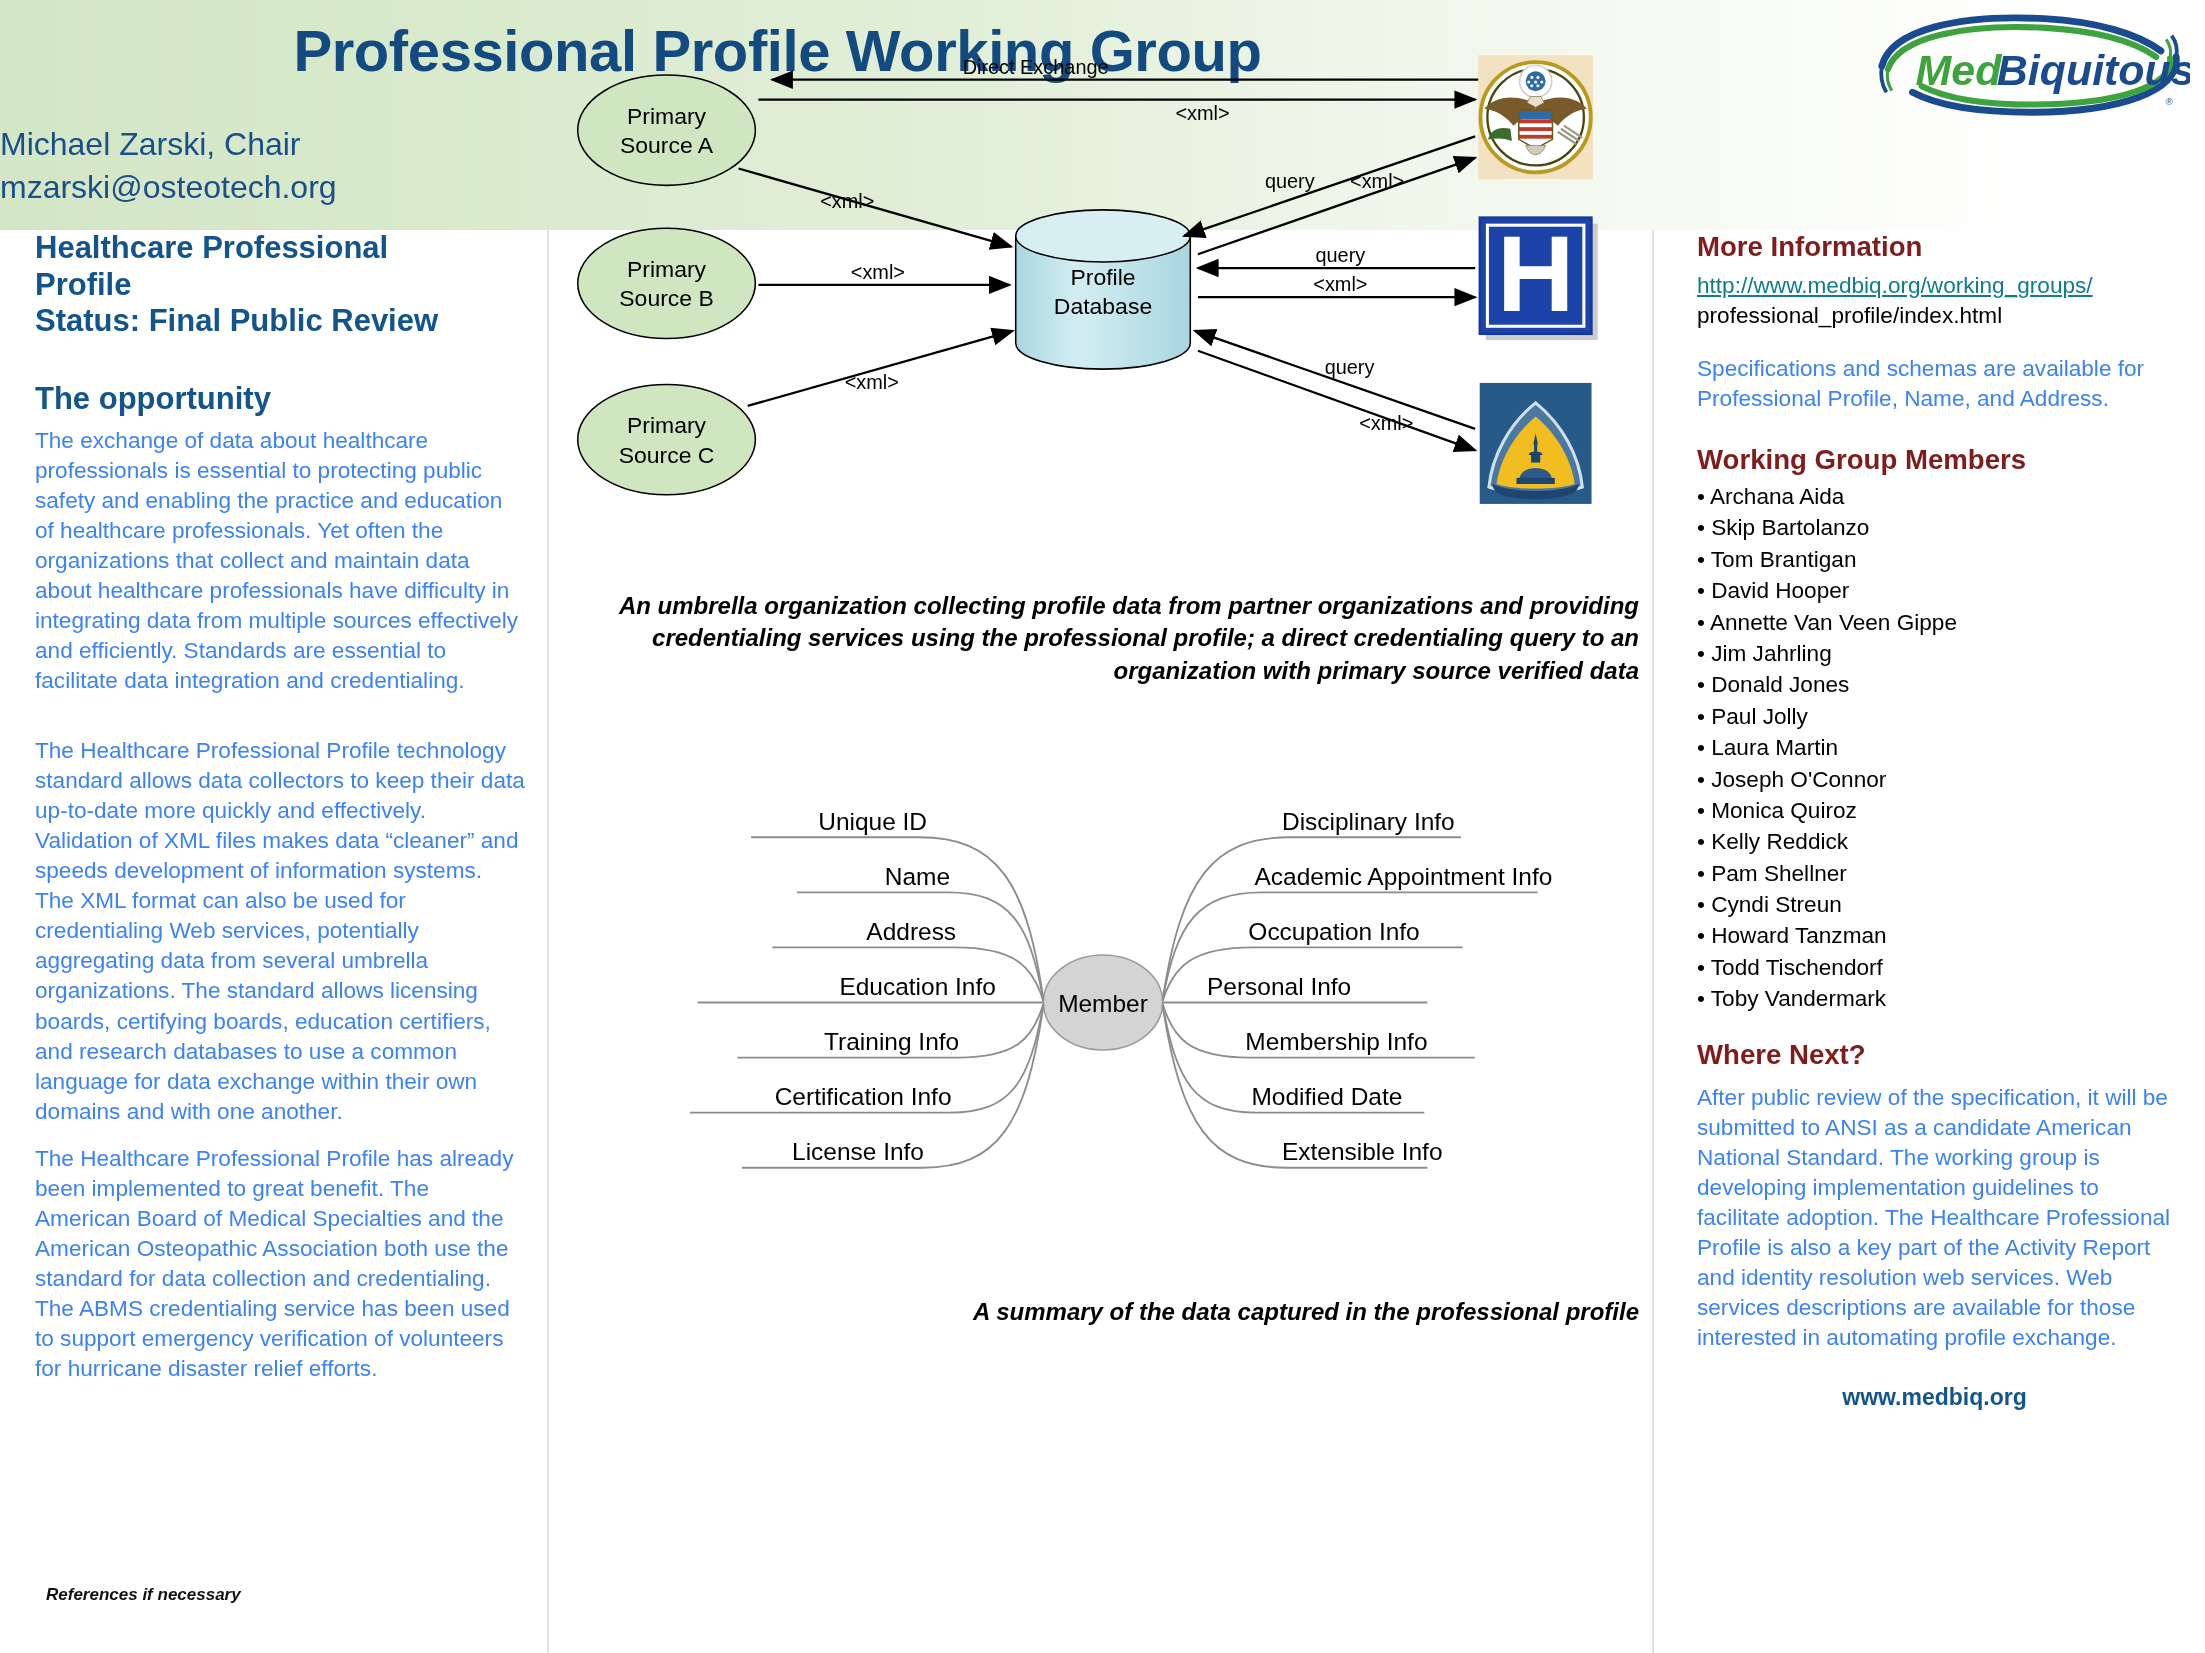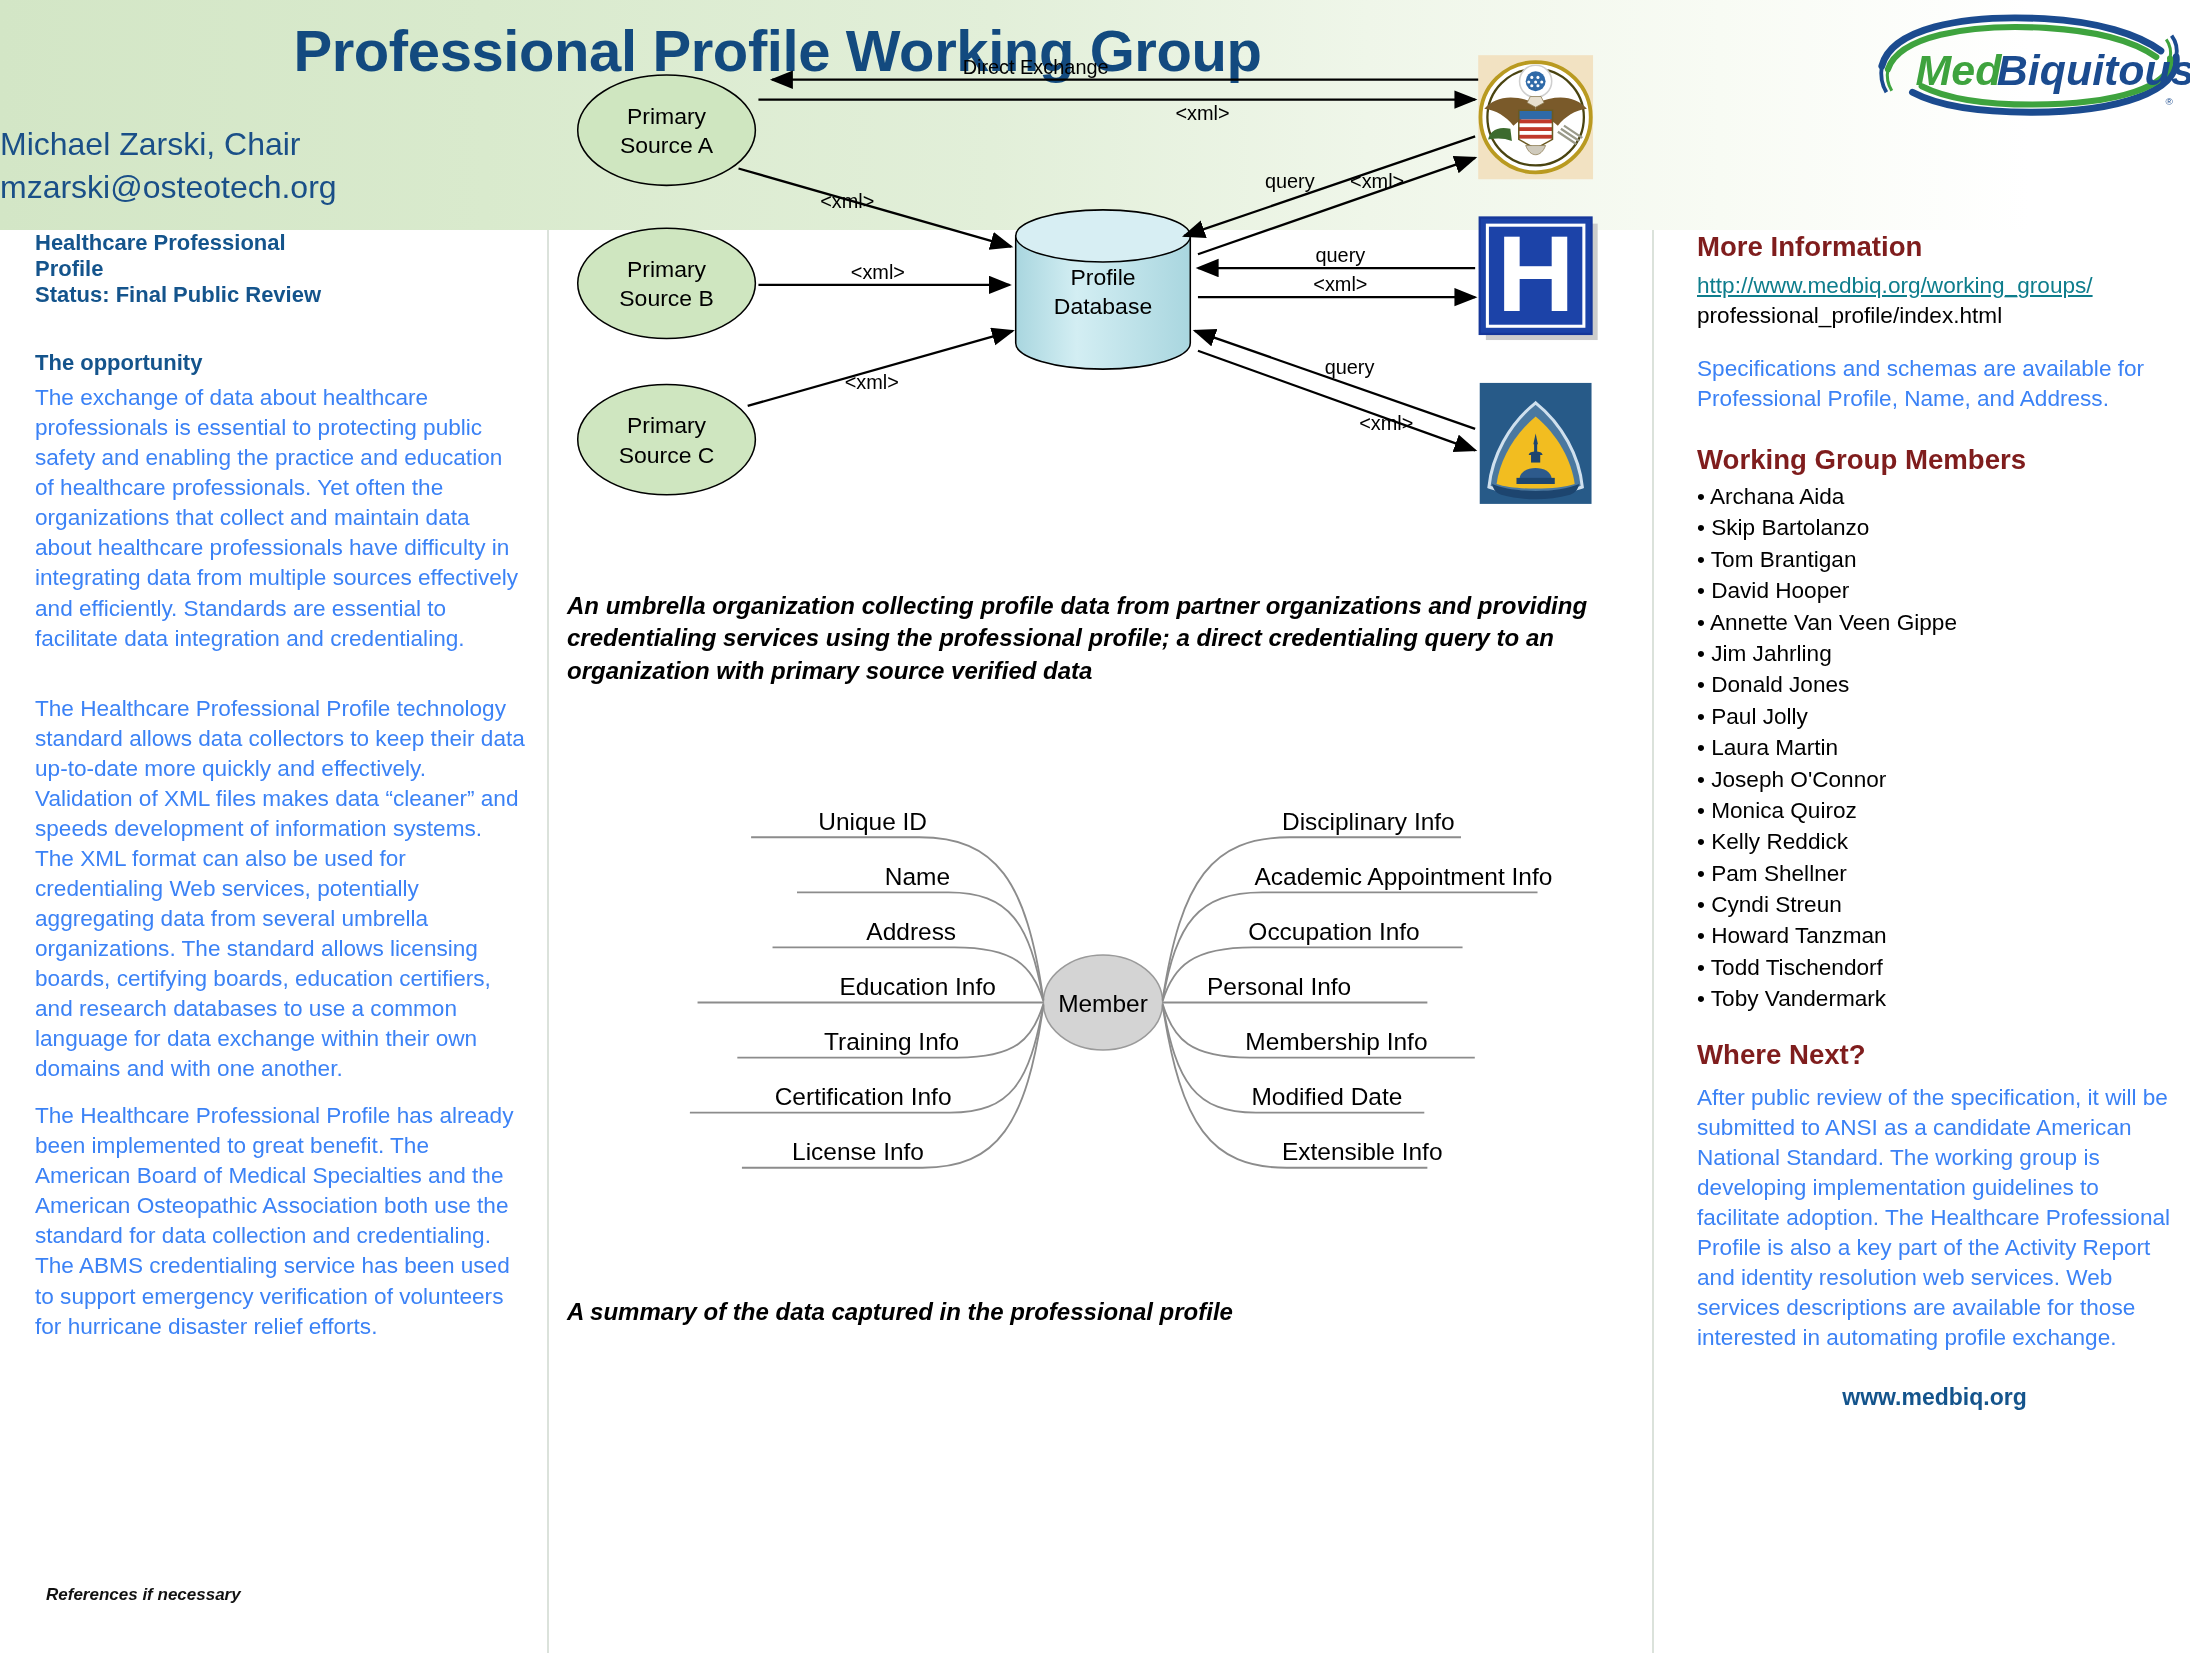--- a/index.html
+++ b/index.html
@@ -46,7 +46,7 @@
   .col-right{left:1697px;width:475px;}
 
   h2.sec{
-    color:#14548c;font-size:22px;font-weight:bold;margin:0 0 7.7px 0;line-height:1.18;
+    color:#14548c;font-size:31px;font-weight:bold;margin:0 0 7.7px 0;line-height:1.18;
   }
   h2.hdr-lg{color:#7f1d1d;font-size:27.6px;font-weight:bold;margin:0;line-height:1.2;}
 

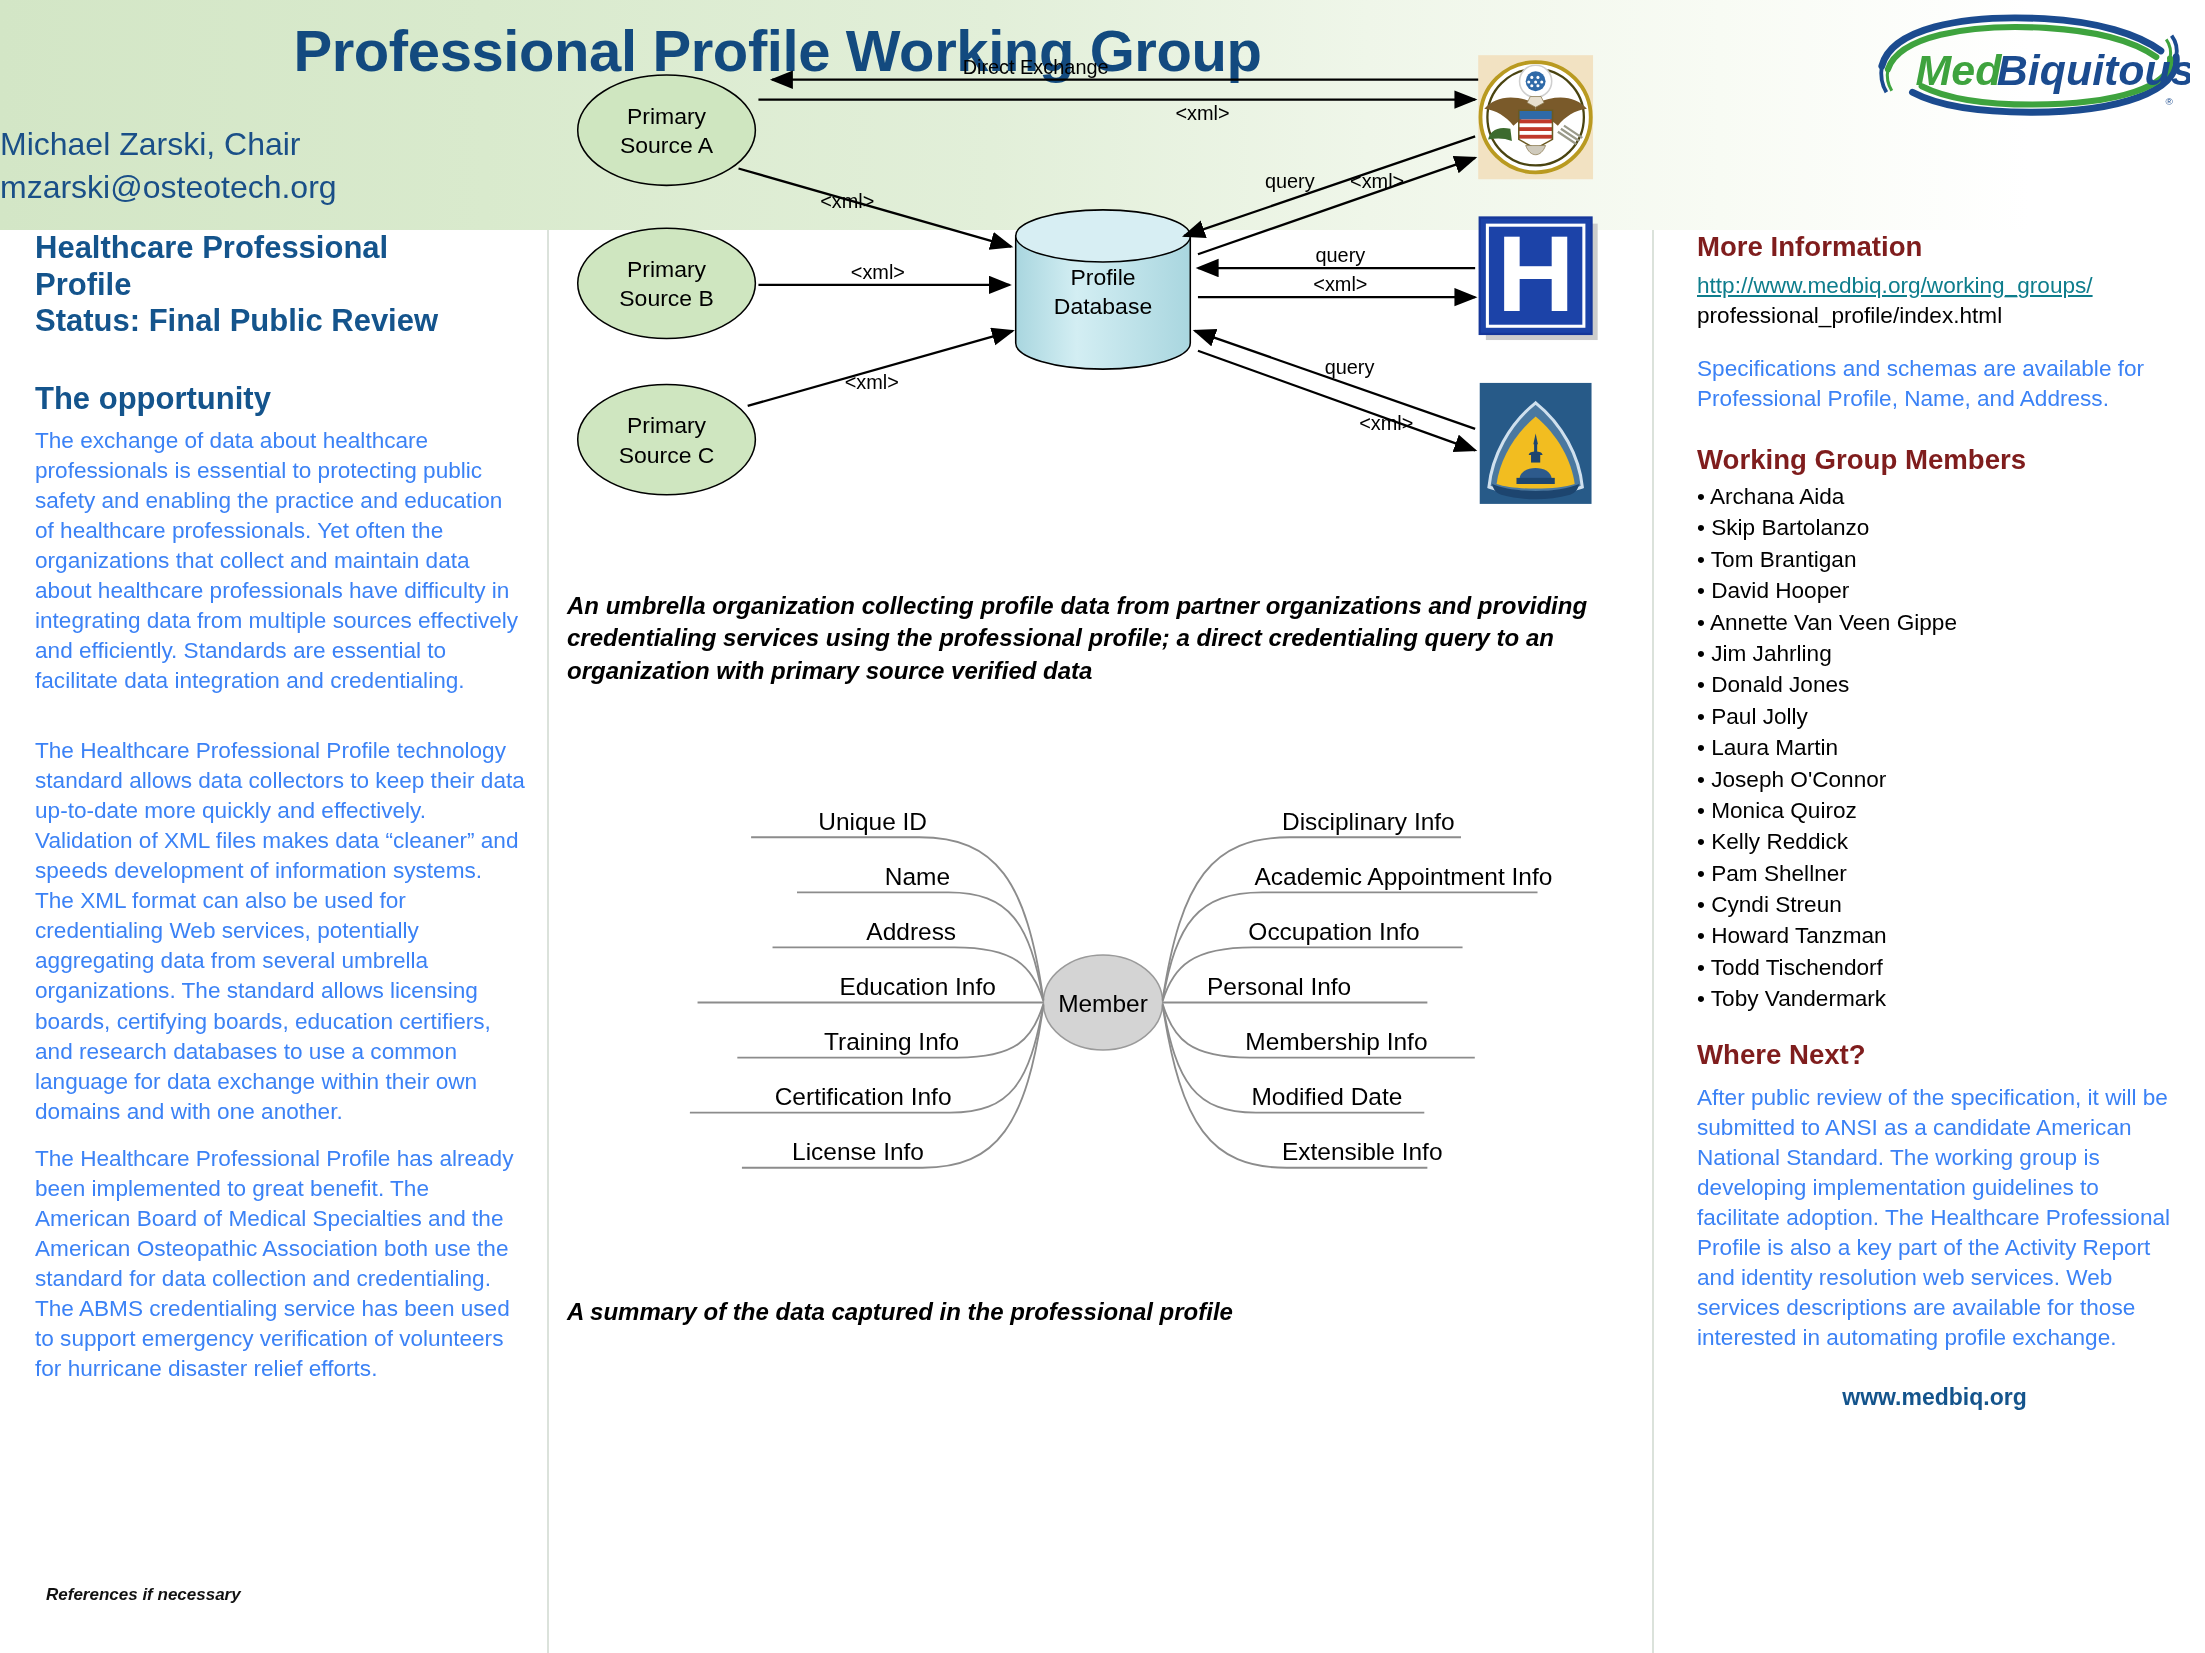--- a/index.html
+++ b/index.html
@@ -76,7 +76,7 @@
   .diagram1{position:absolute;left:567px;top:46px;width:1072px;height:536px;}
   .diagram1 svg{display:block;}
   .caption{
-    position:absolute;width:1072px;left:567px;text-align:left;
+    position:absolute;width:1072px;left:567px;text-align:right;
     font-style:italic;font-weight:600;font-size:24px;line-height:1.35;color:#000;
   }
   .caption1{top:590px;}

